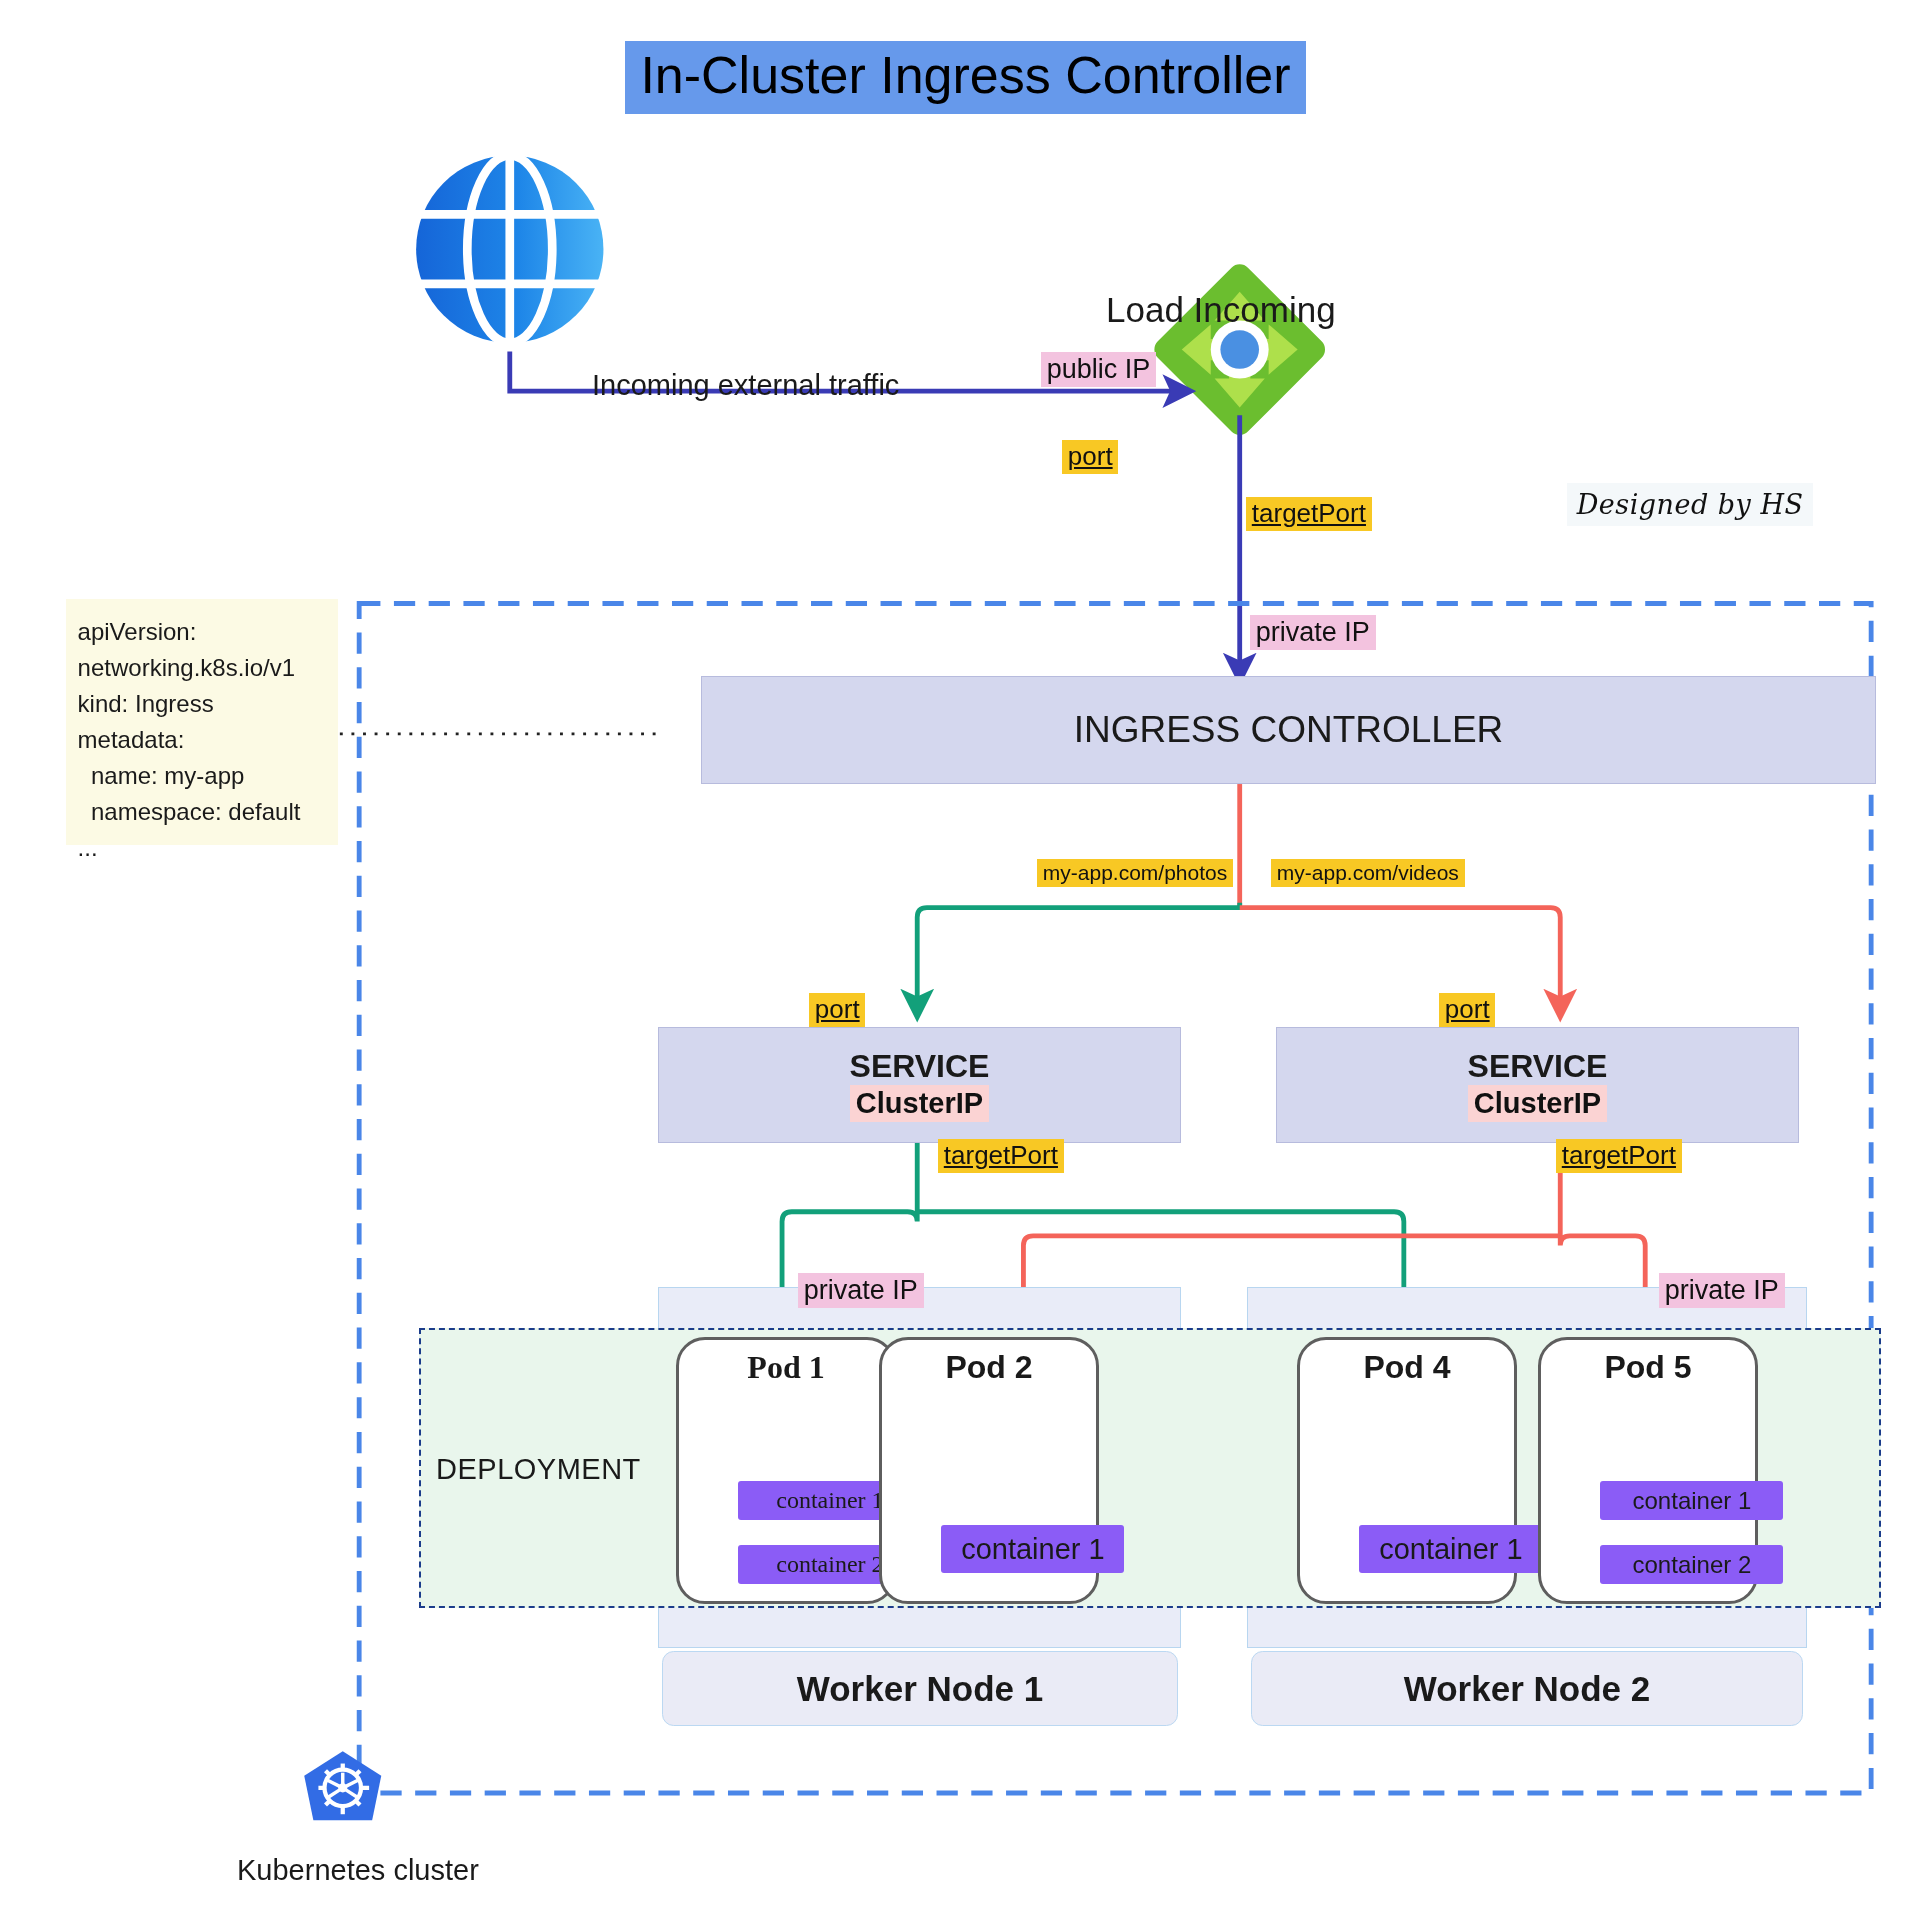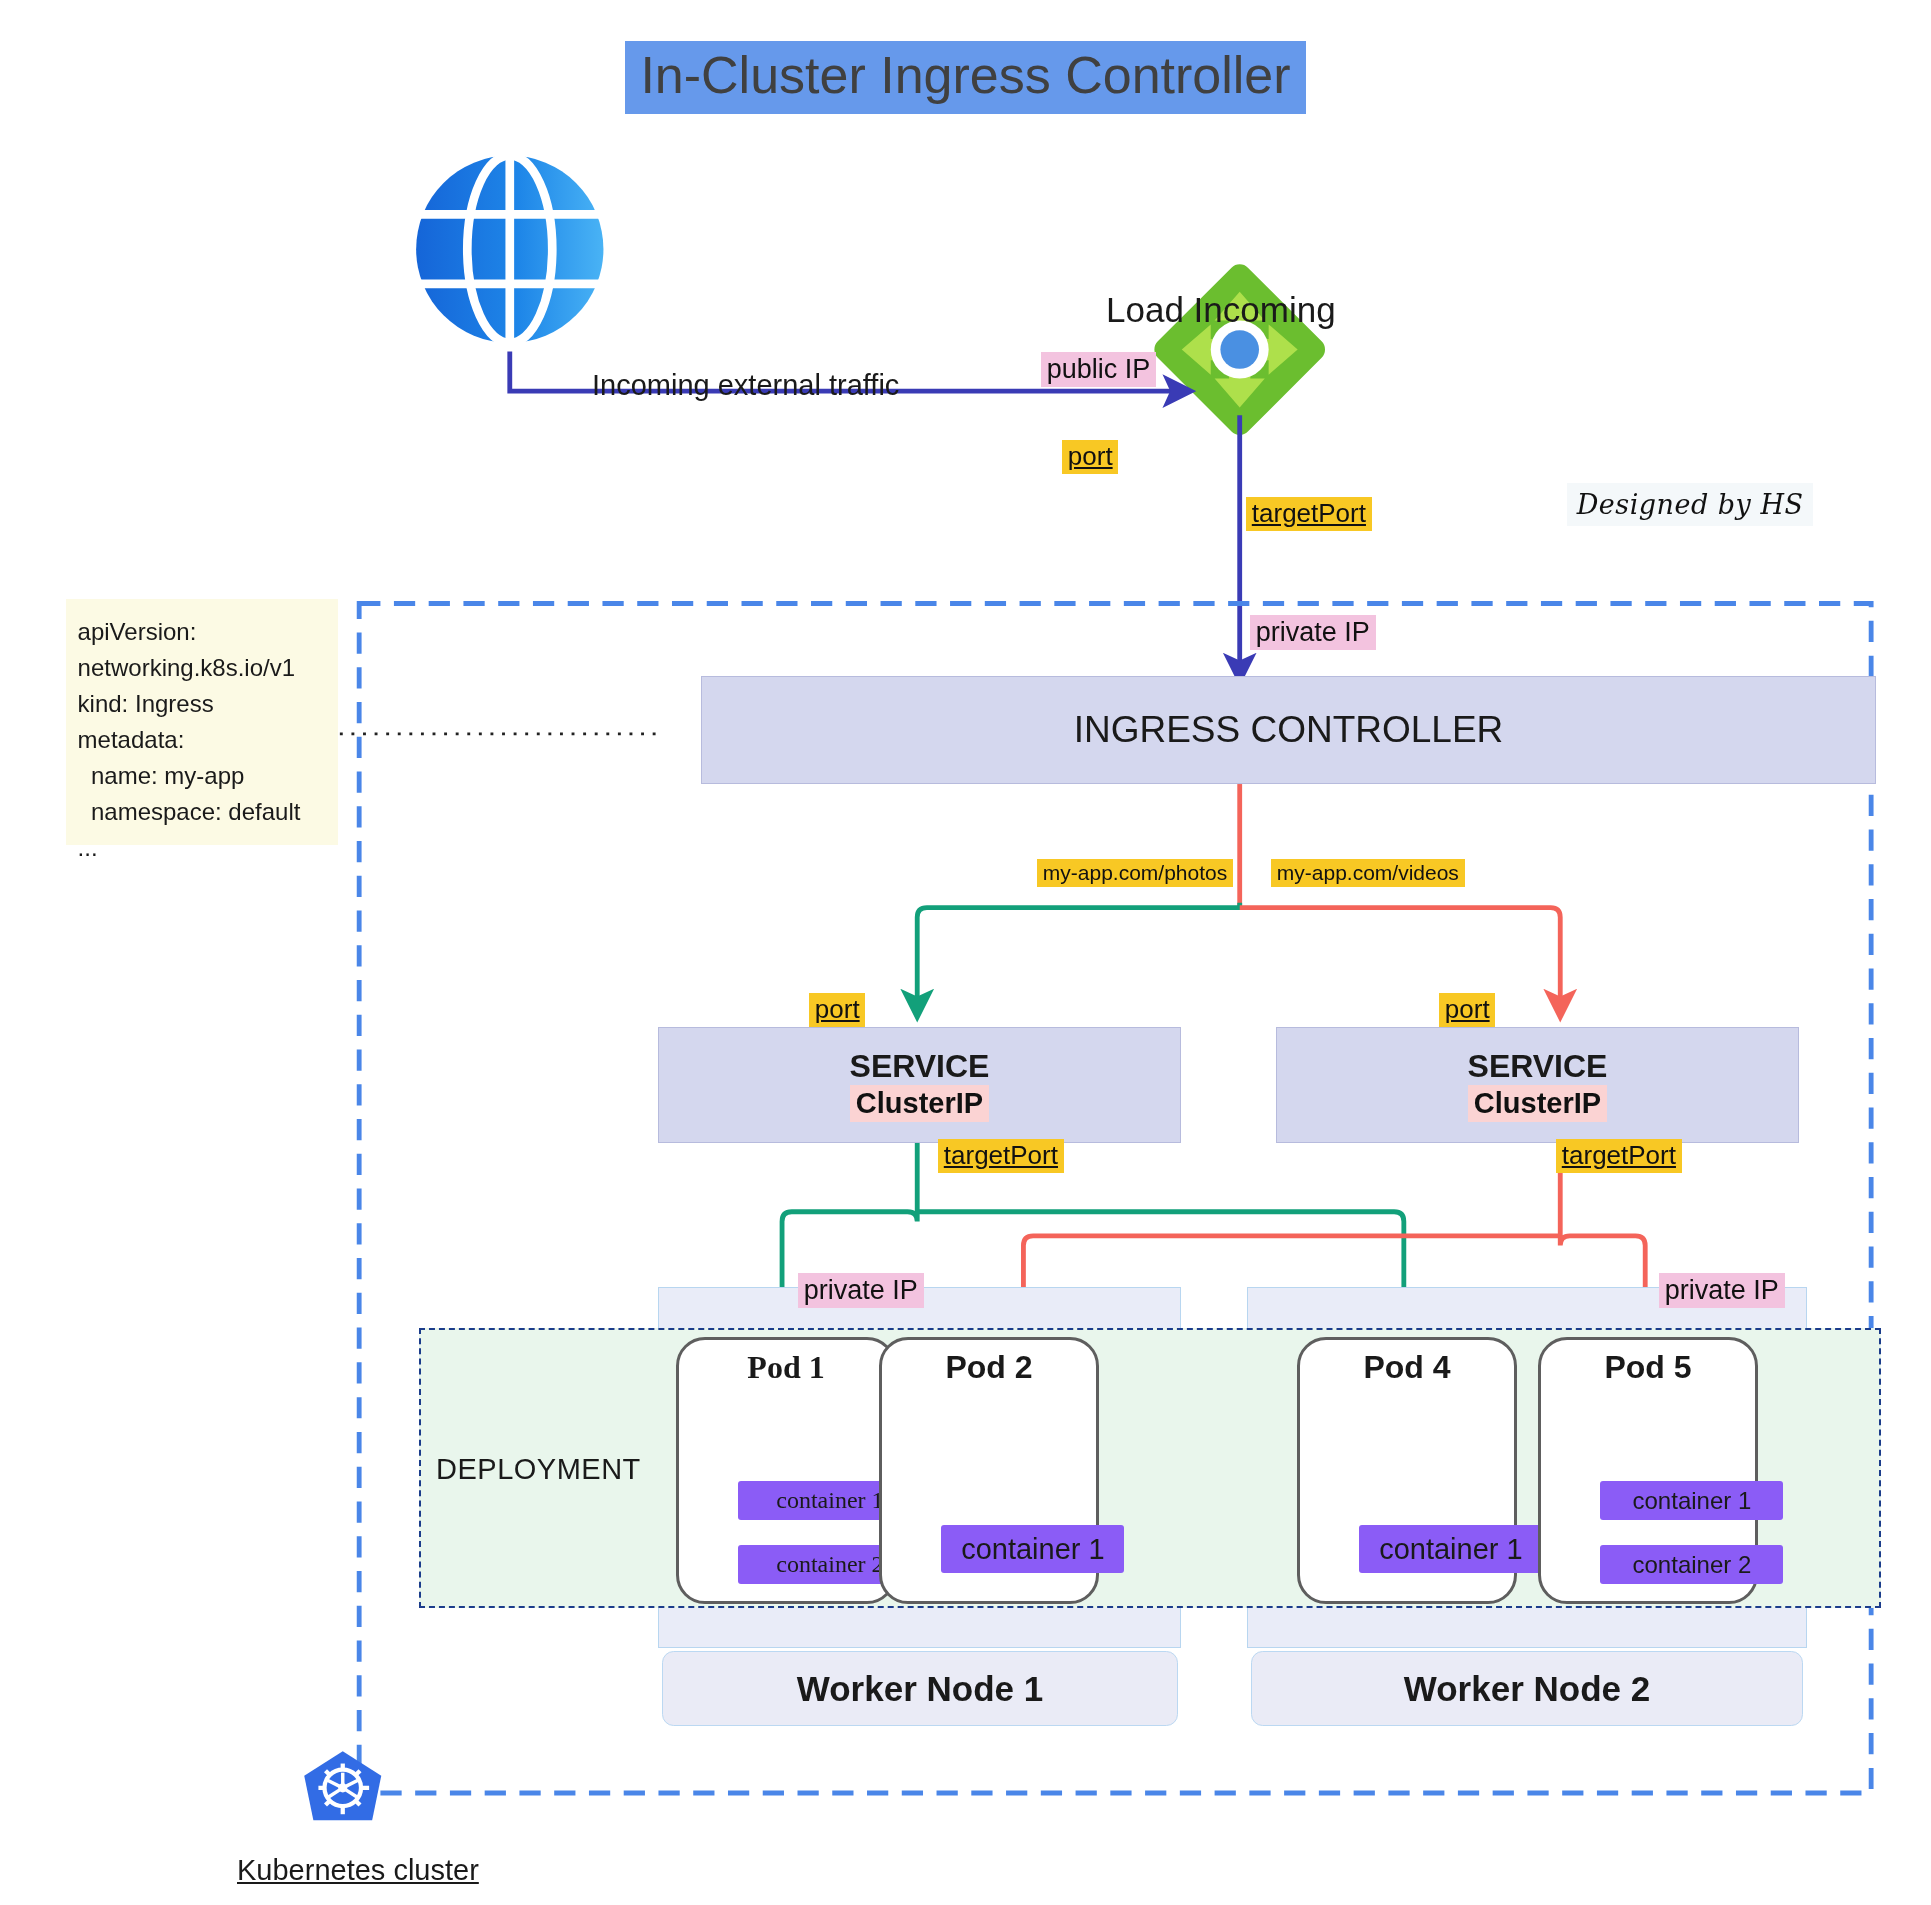--- a/index.html
+++ b/index.html
@@ -10,7 +10,7 @@
 
   
   #title{left:0;top:39px;width:1931px;height:77px;}
-  #title .hl{background:#6699EB;color:#404040;font-size:52px;line-height:1.0;
+  #title .hl{background:#6699EB;color:#000000;font-size:52px;line-height:1.0;
              padding:7.7px 15.4px 13.5px 15.4px;white-space:nowrap;}
 
   

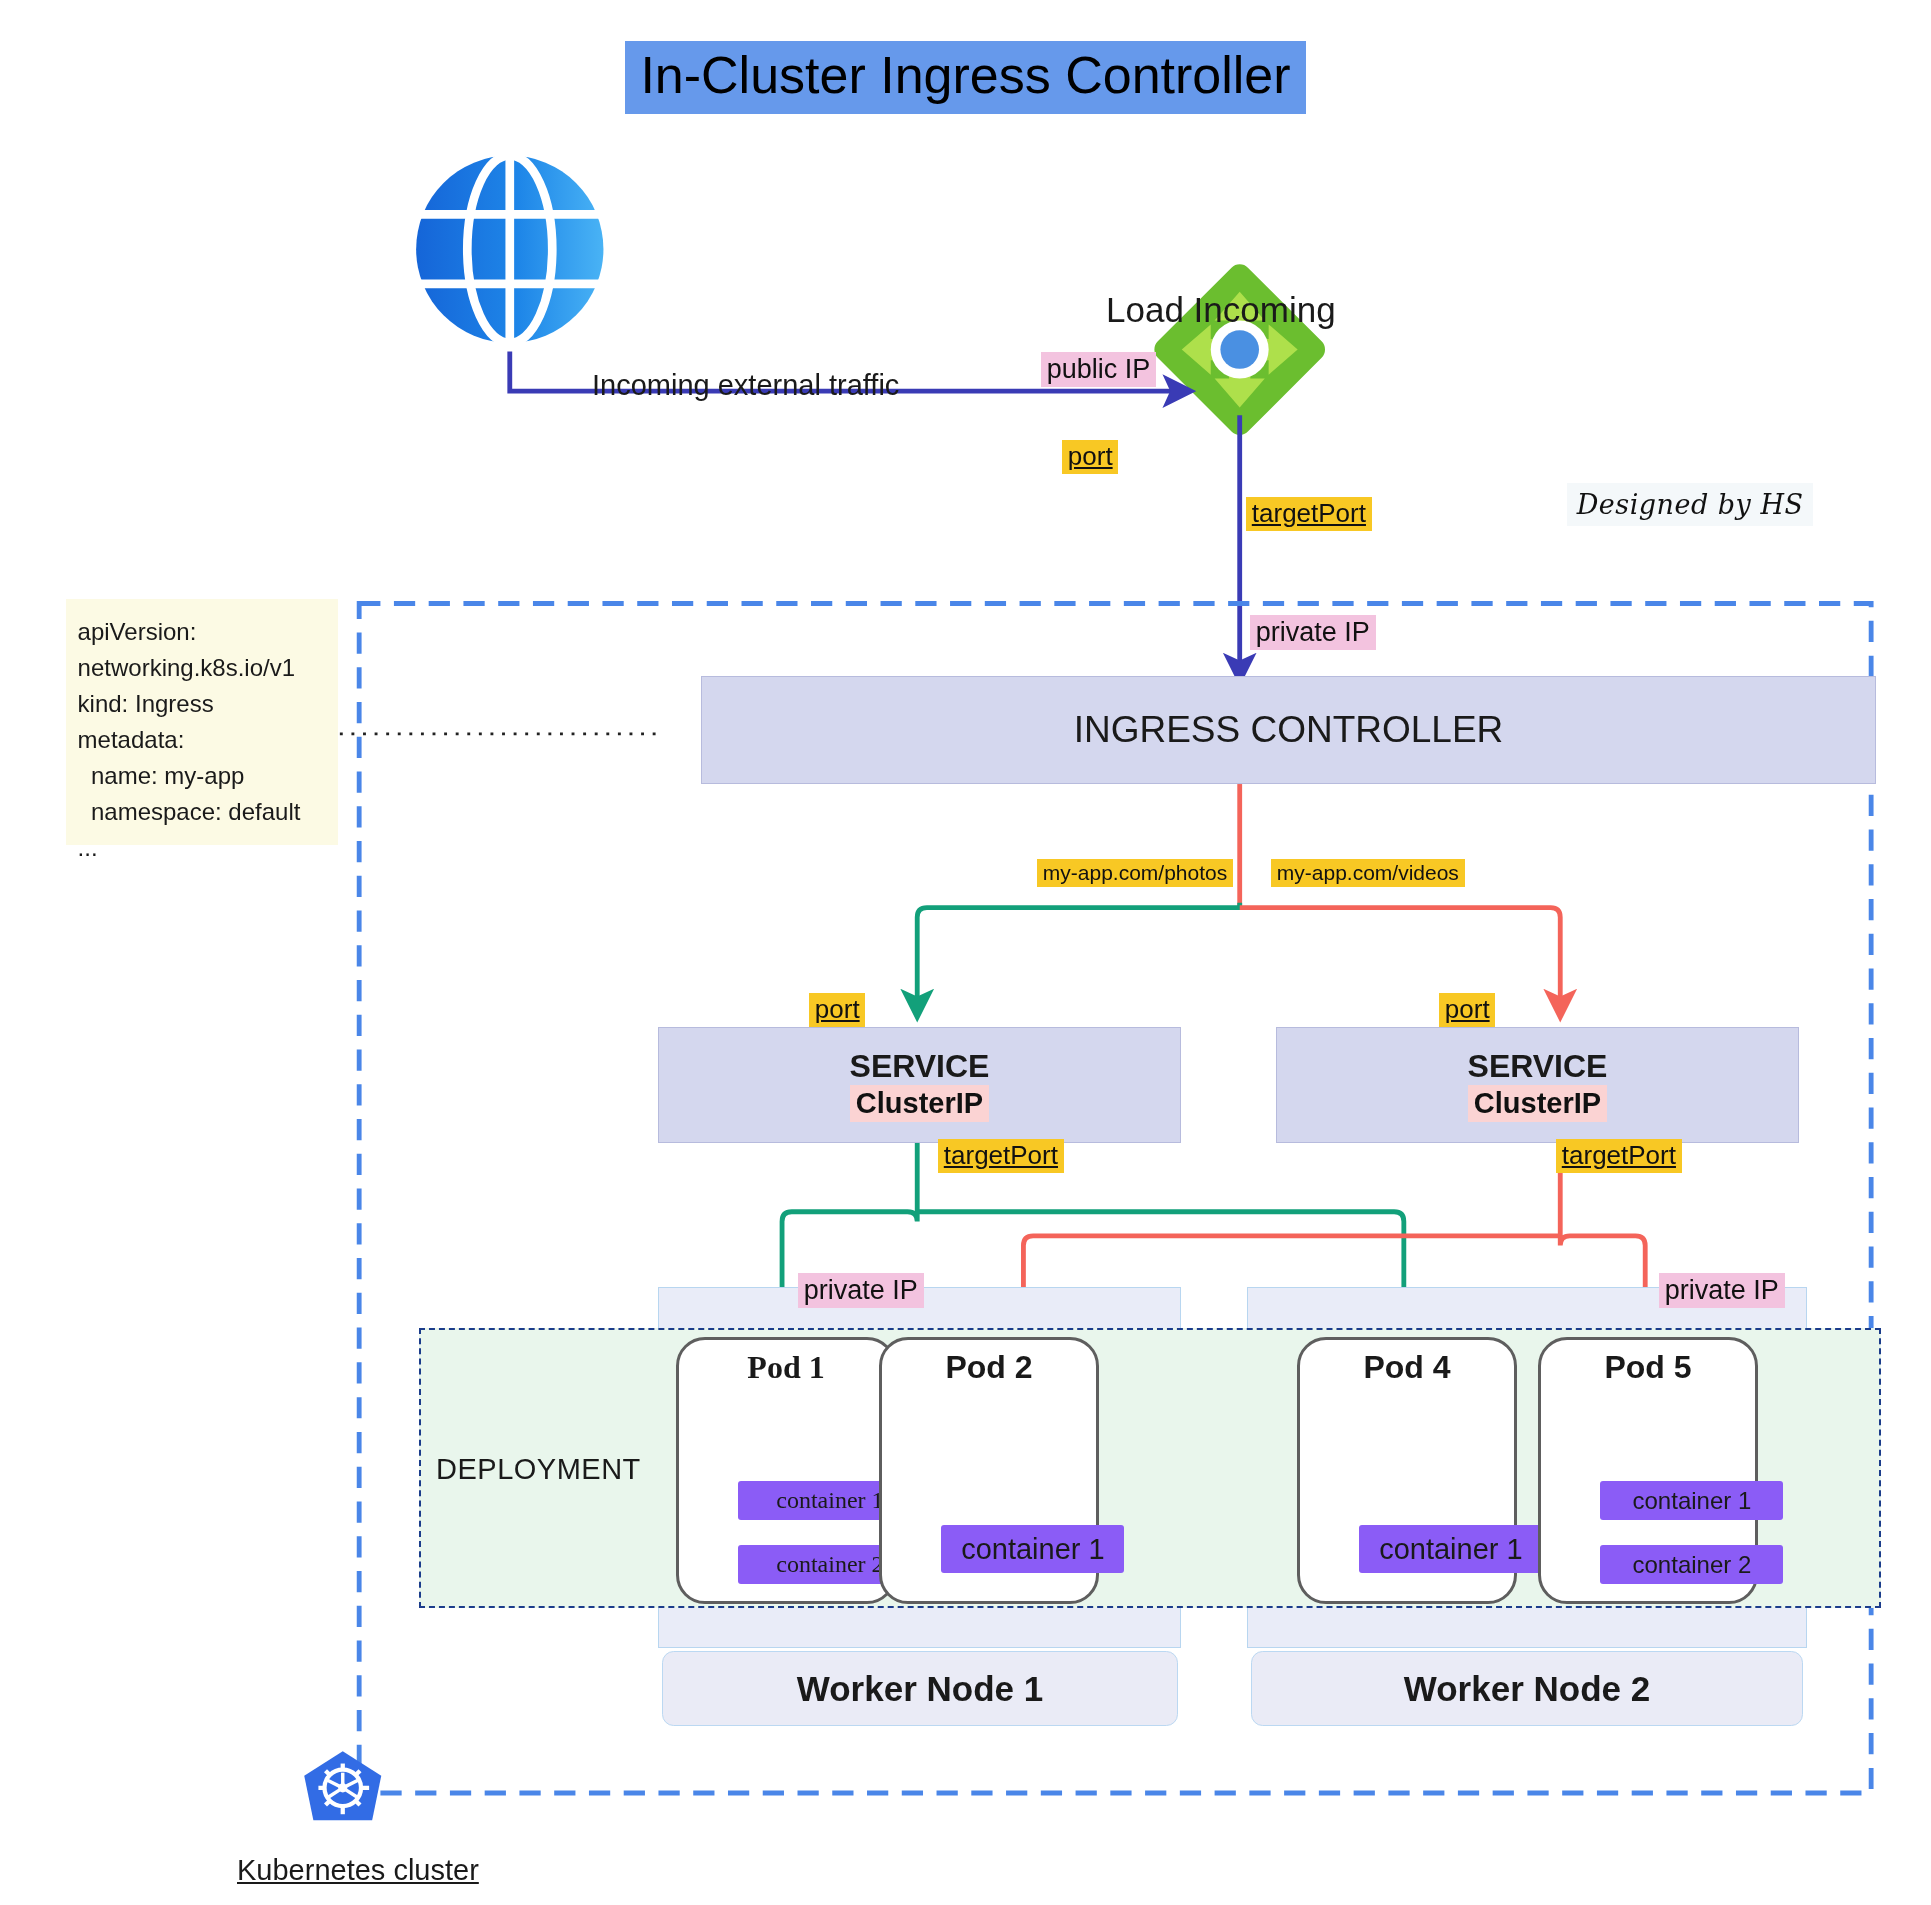--- a/index.html
+++ b/index.html
@@ -320,7 +320,7 @@
   <span class="t">Worker Node 2</span>
 </div>
 
-<div class="abs lbl" id="k8s-caption" style="left:237px;top:1854px;text-decoration:underline;">Kubernetes cluster</div>
+<div class="abs lbl" id="k8s-caption" style="left:237px;top:1854px;">Kubernetes cluster</div>
 
 
 </body></html>

